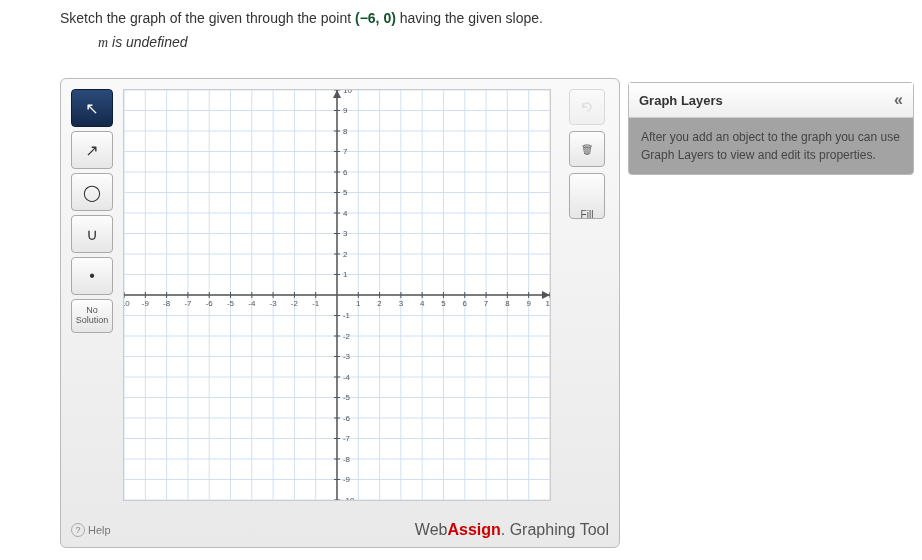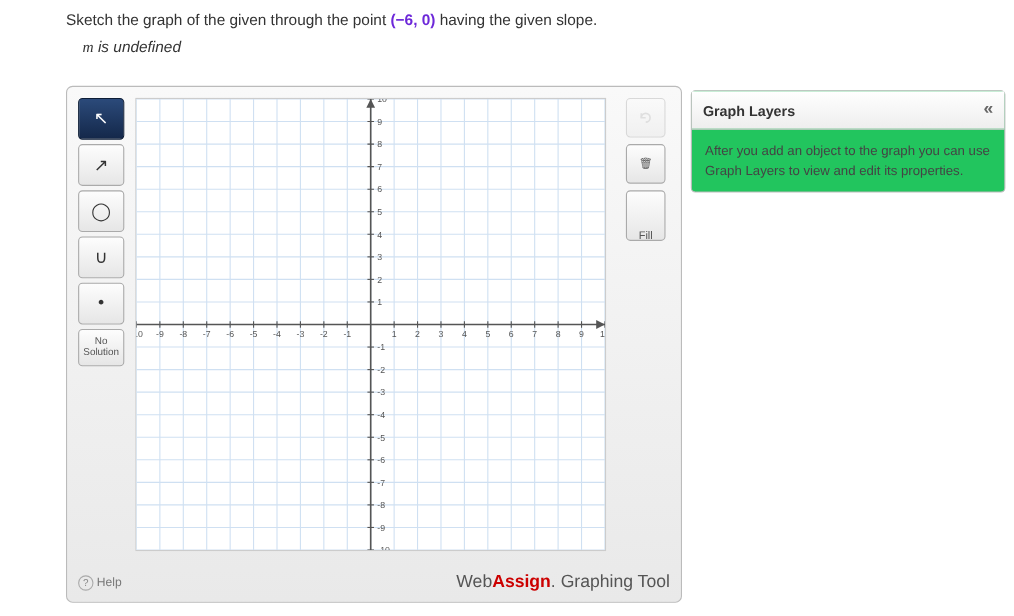--- a/index.html
+++ b/index.html
@@ -5,7 +5,7 @@
   * { box-sizing: border-box; margin: 0; padding: 0; }
   body { font-family: Arial, Helvetica, sans-serif; font-size: 13px; color: #333; background: #fff; width: 922px; height: 560px; position: relative; }
   .question { padding: 10px 20px 6px 60px; font-size: 14px; }
-  .point { color: #6d28d9; font-weight: bold; }
+  .point { color: #14532d; font-weight: bold; }
   .slope { padding: 2px 20px 8px 75px; font-size: 14px; font-style: italic; }
   .slope em { font-style: italic; font-family: 'Times New Roman', serif; }
   .tool-container { position: absolute; left: 60px; top: 78px; width: 560px; height: 470px; background: linear-gradient(#f9f9f9, #e9e9e9); border: 1px solid #bbb; border-radius: 6px; padding: 8px; }

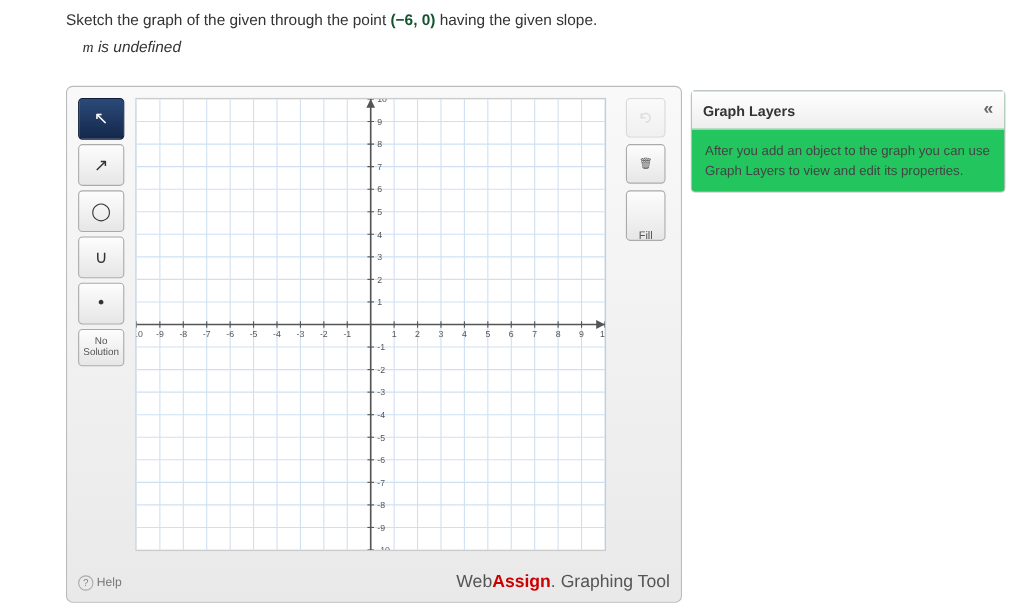--- a/index.html
+++ b/index.html
@@ -6,7 +6,7 @@
   body { font-family: Arial, Helvetica, sans-serif; font-size: 13px; color: #333; background: #fff; width: 922px; height: 560px; position: relative; }
   .question { padding: 10px 20px 6px 60px; font-size: 14px; }
   .point { color: #14532d; font-weight: bold; }
-  .slope { padding: 2px 20px 8px 75px; font-size: 14px; font-style: italic; }
+  .slope { padding: 2px 20px 8px 98px; font-size: 14px; font-style: italic; }
   .slope em { font-style: italic; font-family: 'Times New Roman', serif; }
   .tool-container { position: absolute; left: 60px; top: 78px; width: 560px; height: 470px; background: linear-gradient(#f9f9f9, #e9e9e9); border: 1px solid #bbb; border-radius: 6px; padding: 8px; }
   .toolbar { position: absolute; left: 10px; top: 10px; width: 48px; display: flex; flex-direction: column; gap: 4px; }

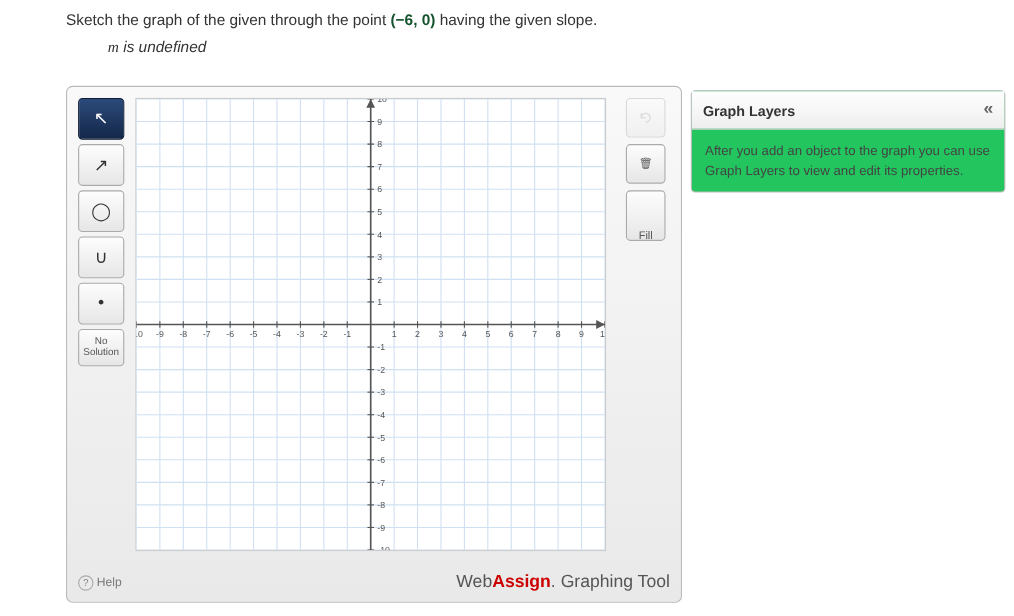--- a/index.html
+++ b/index.html
@@ -22,7 +22,7 @@
   .sbtn.disabled { opacity: 0.4; cursor: default; }
   .credit { position: absolute; right: 10px; bottom: 8px; font-size: 16px; color: #555; }
   .credit b { color: #c00; }
-  .layers-panel { position: absolute; left: 628px; top: 82px; width: 286px; border: 1px solid #bbb; border-radius: 4px; background: #22c55e; }
+  .layers-panel { position: absolute; left: 628px; top: 82px; width: 286px; border: 1px solid #bbb; border-radius: 4px; background: #a3a3a3; }
   .layers-head { display: flex; justify-content: space-between; align-items: center; padding: 8px 10px; border-bottom: 1px solid #ccc; background: linear-gradient(#fff,#eee); font-weight: bold; font-size: 13px; }
   .collapse { font-size: 16px; color: #666; cursor: pointer; }
   .layers-body { padding: 10px 12px; font-size: 12px; color: #444; line-height: 1.5; }

